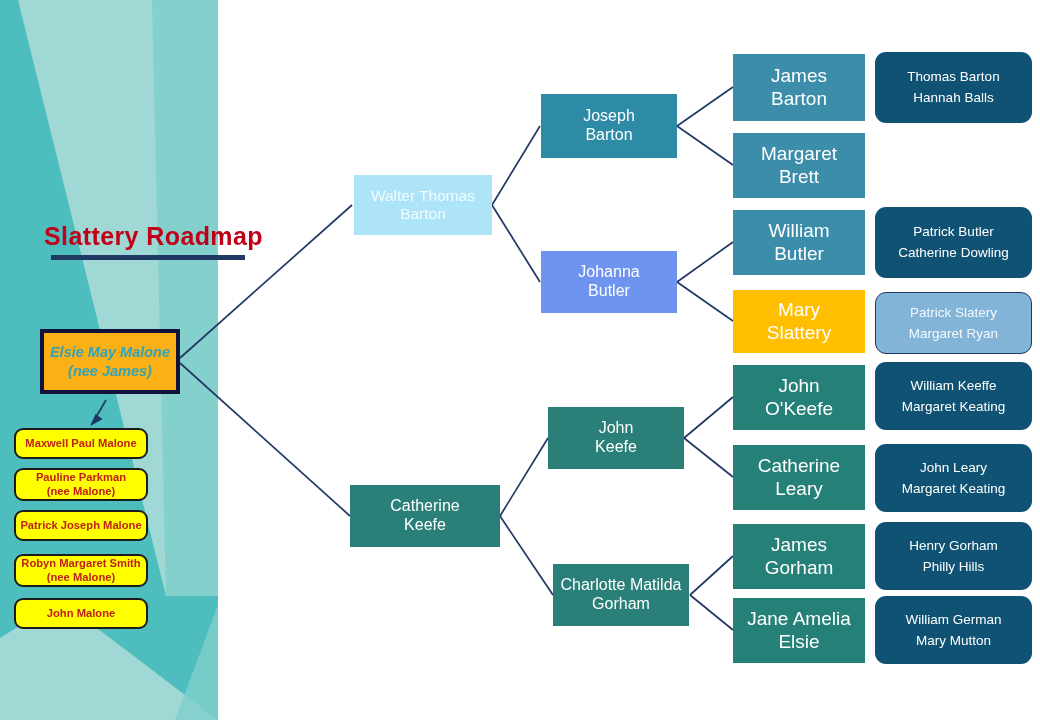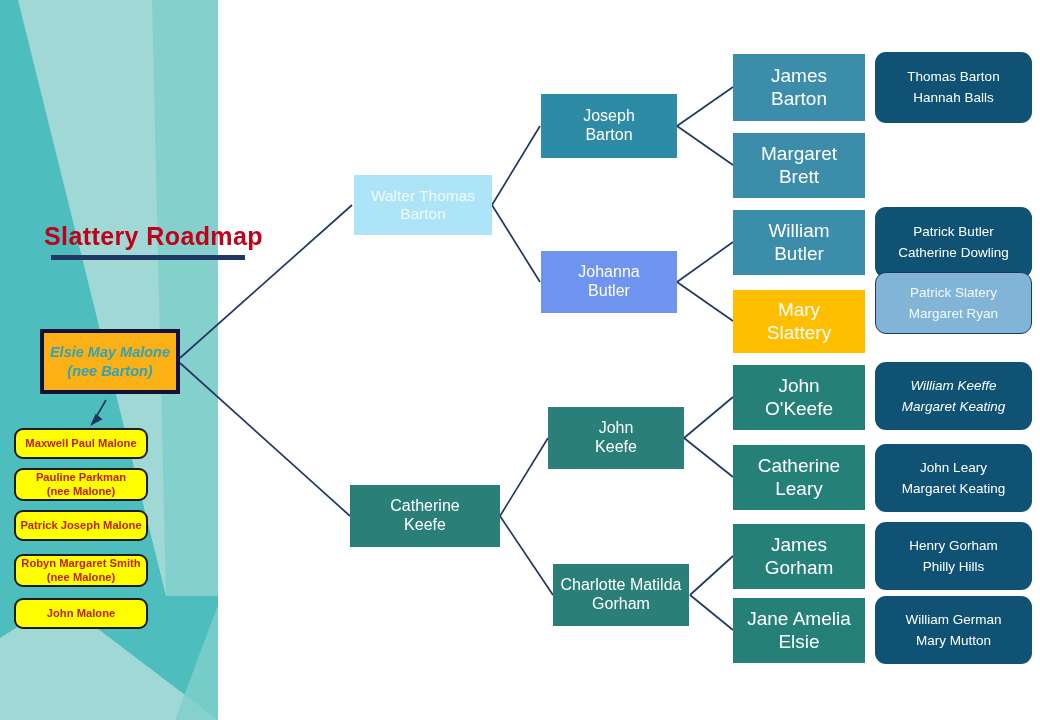--- a/index.html
+++ b/index.html
@@ -246,7 +246,7 @@
     <span class="line">Patrick Butler</span>
     <span class="line">Catherine  Dowling</span>
   </div>
-  <div class="node c4 lightblue" style="left:875px; top:272px; width:157px; height:62px;">
+  <div class="node c4 lightblue" style="left:875px; top:292px; width:157px; height:62px;">
     <span class="line">Patrick Slatery</span>
     <span class="line">Margaret  Ryan</span>
   </div>

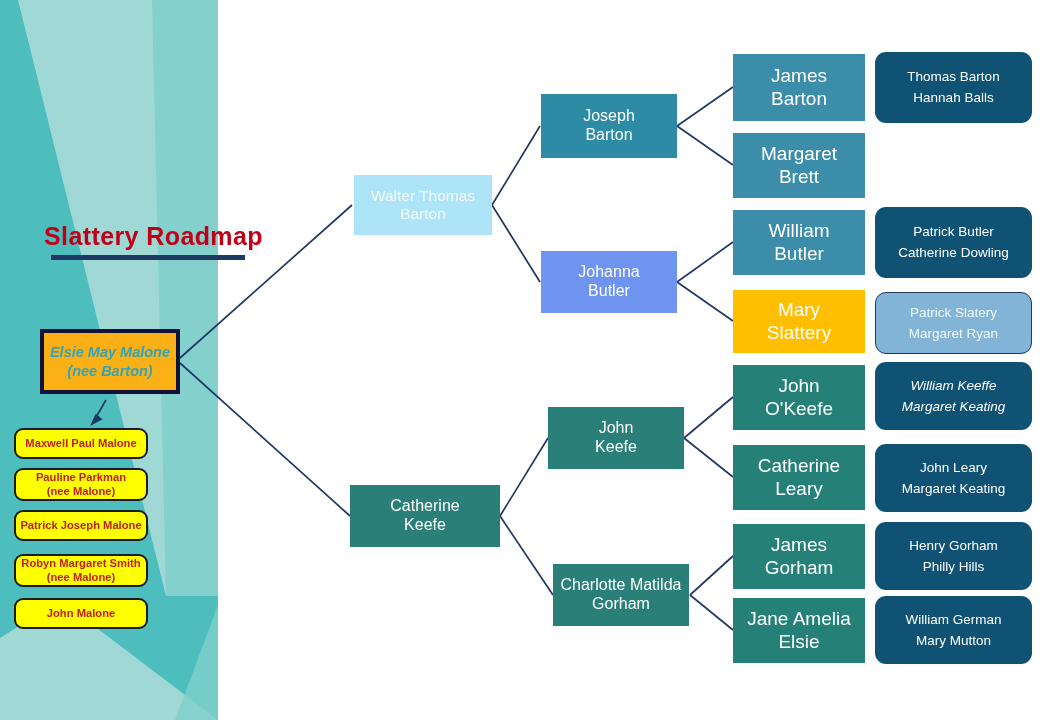--- a/index.html
+++ b/index.html
@@ -158,7 +158,7 @@
 
   <div class="node n-elsie" style="left:40px; top:329px; width:140px; height:65px;">
     <span class="line">Elsie May Malone</span>
-    <span class="line">(nee Barton)</span>
+    <span class="line">(nee James)</span>
   </div>
 
   <div class="node child" style="left:14px; top:428px; width:134px; height:31px;">

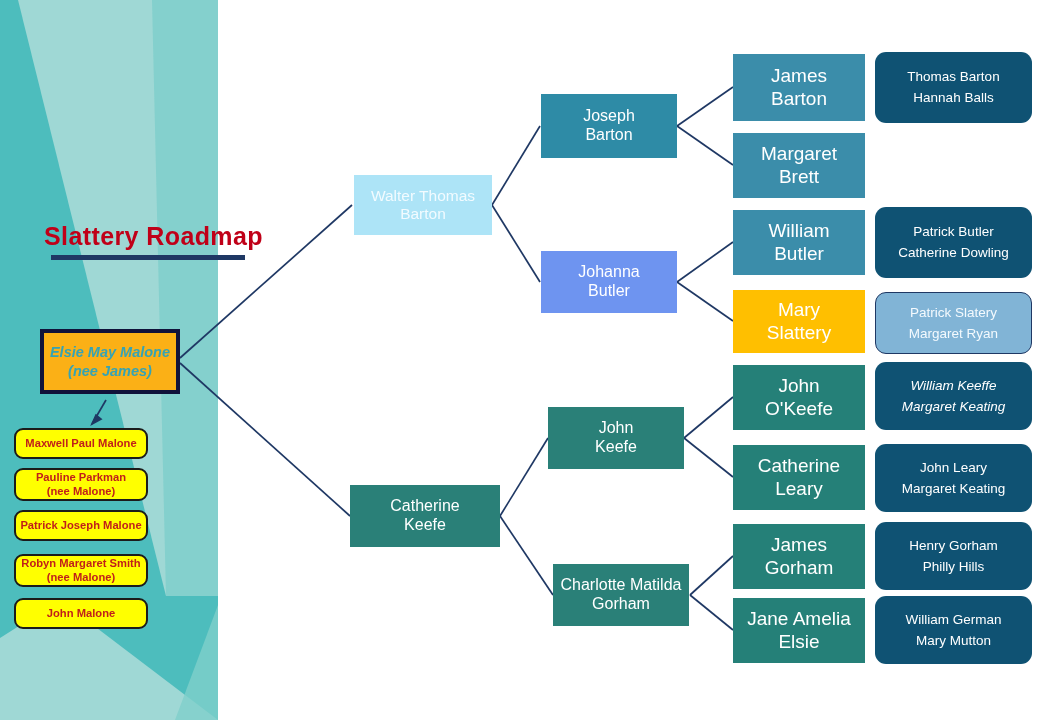--- a/index.html
+++ b/index.html
@@ -250,7 +250,7 @@
     <span class="line">Patrick Slatery</span>
     <span class="line">Margaret  Ryan</span>
   </div>
-  <div class="node c4 navy" style="left:875px; top:362px; width:157px; height:68px;font-style:italic;">
+  <div class="node c4 navy" style="left:875px; top:362px; width:157px; height:68px;">
     <span class="line">William Keeffe</span>
     <span class="line">Margaret  Keating</span>
   </div>

